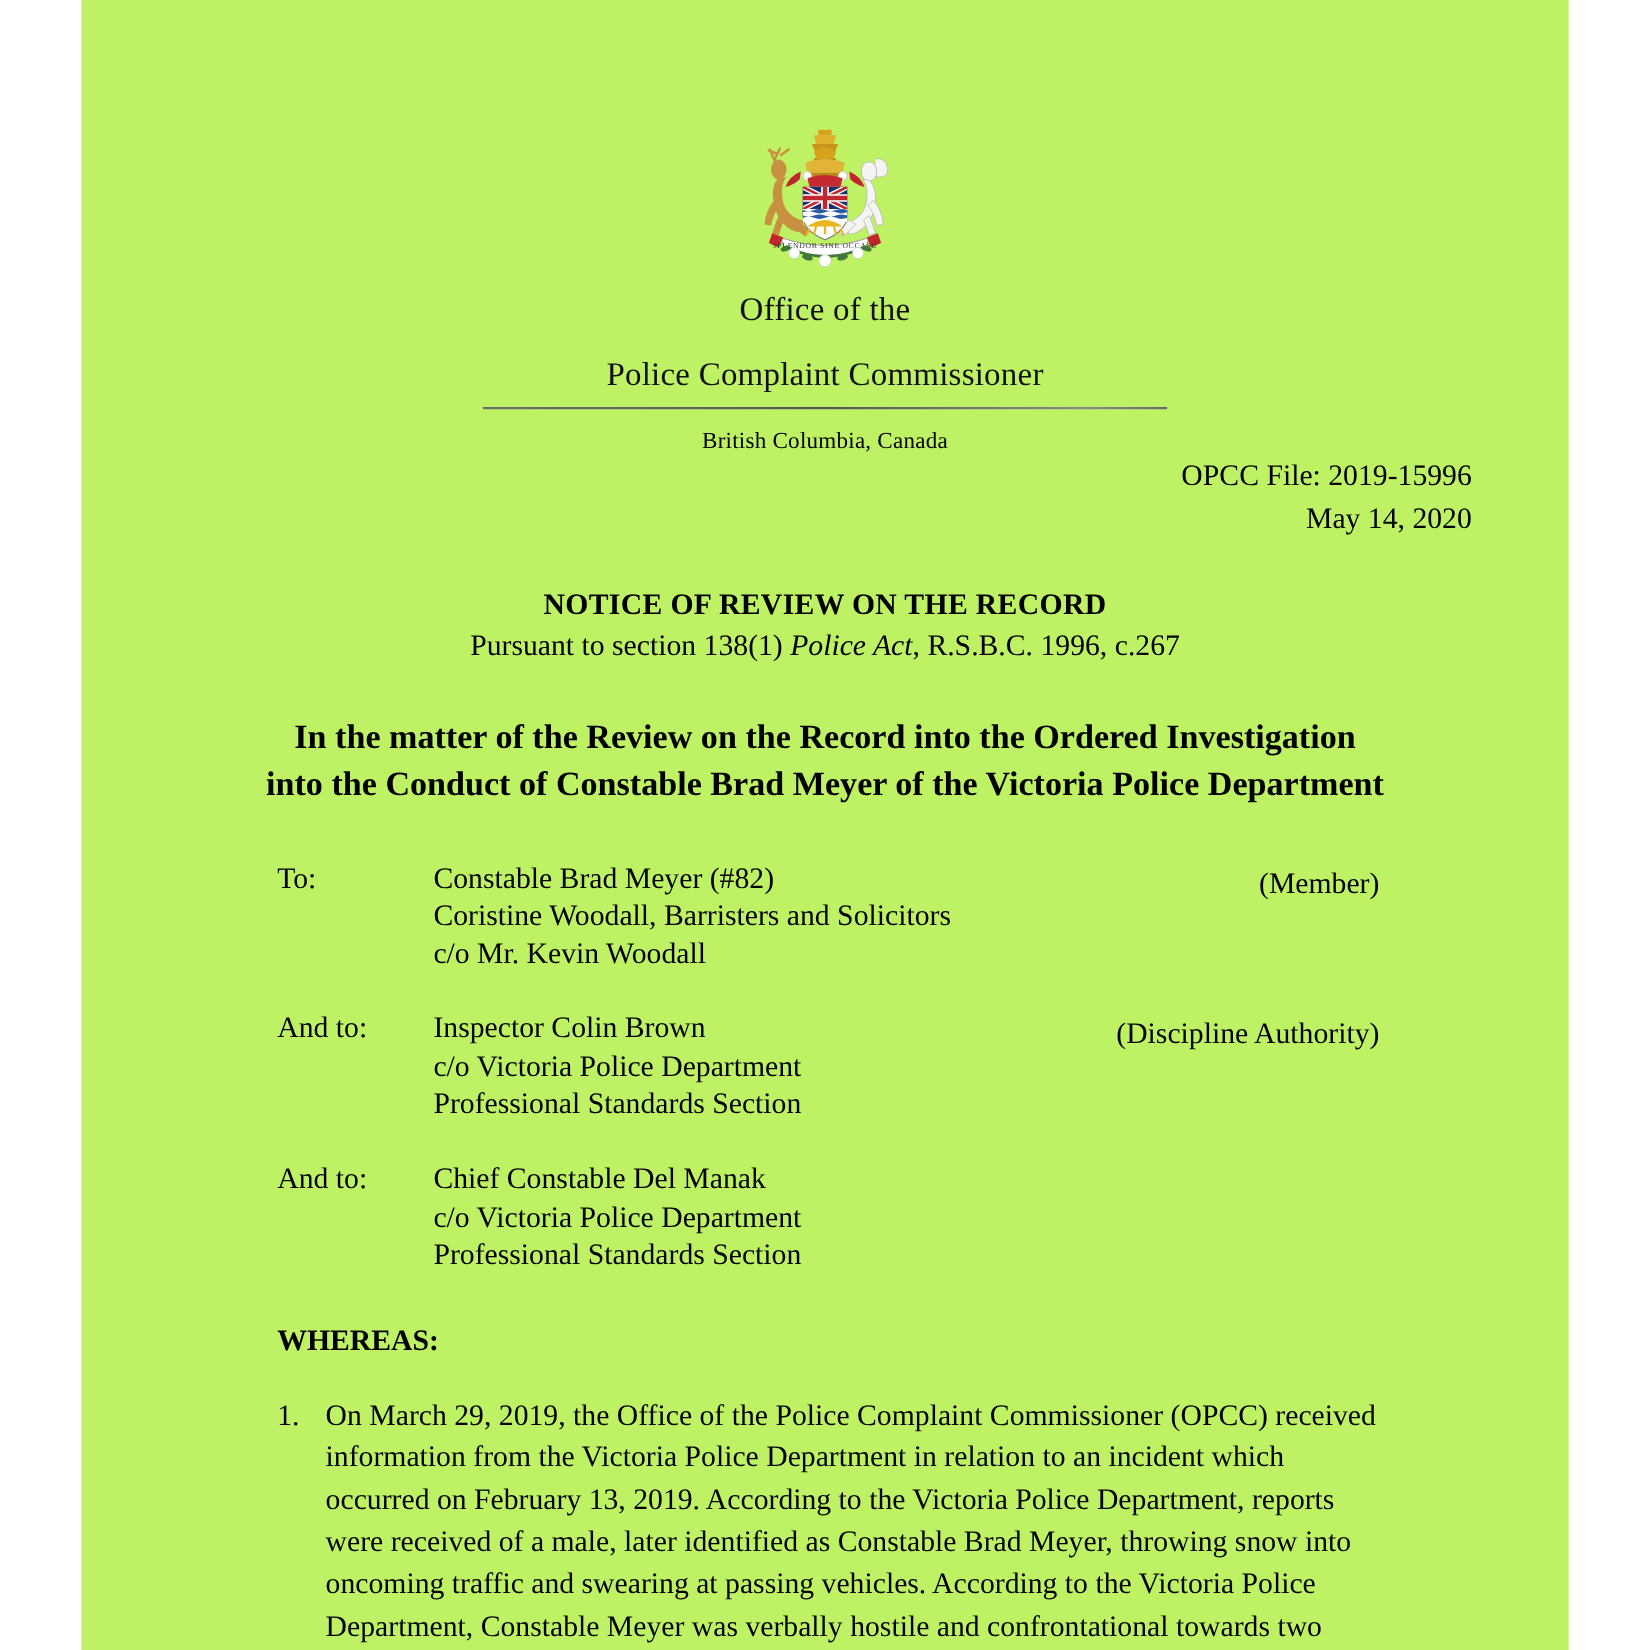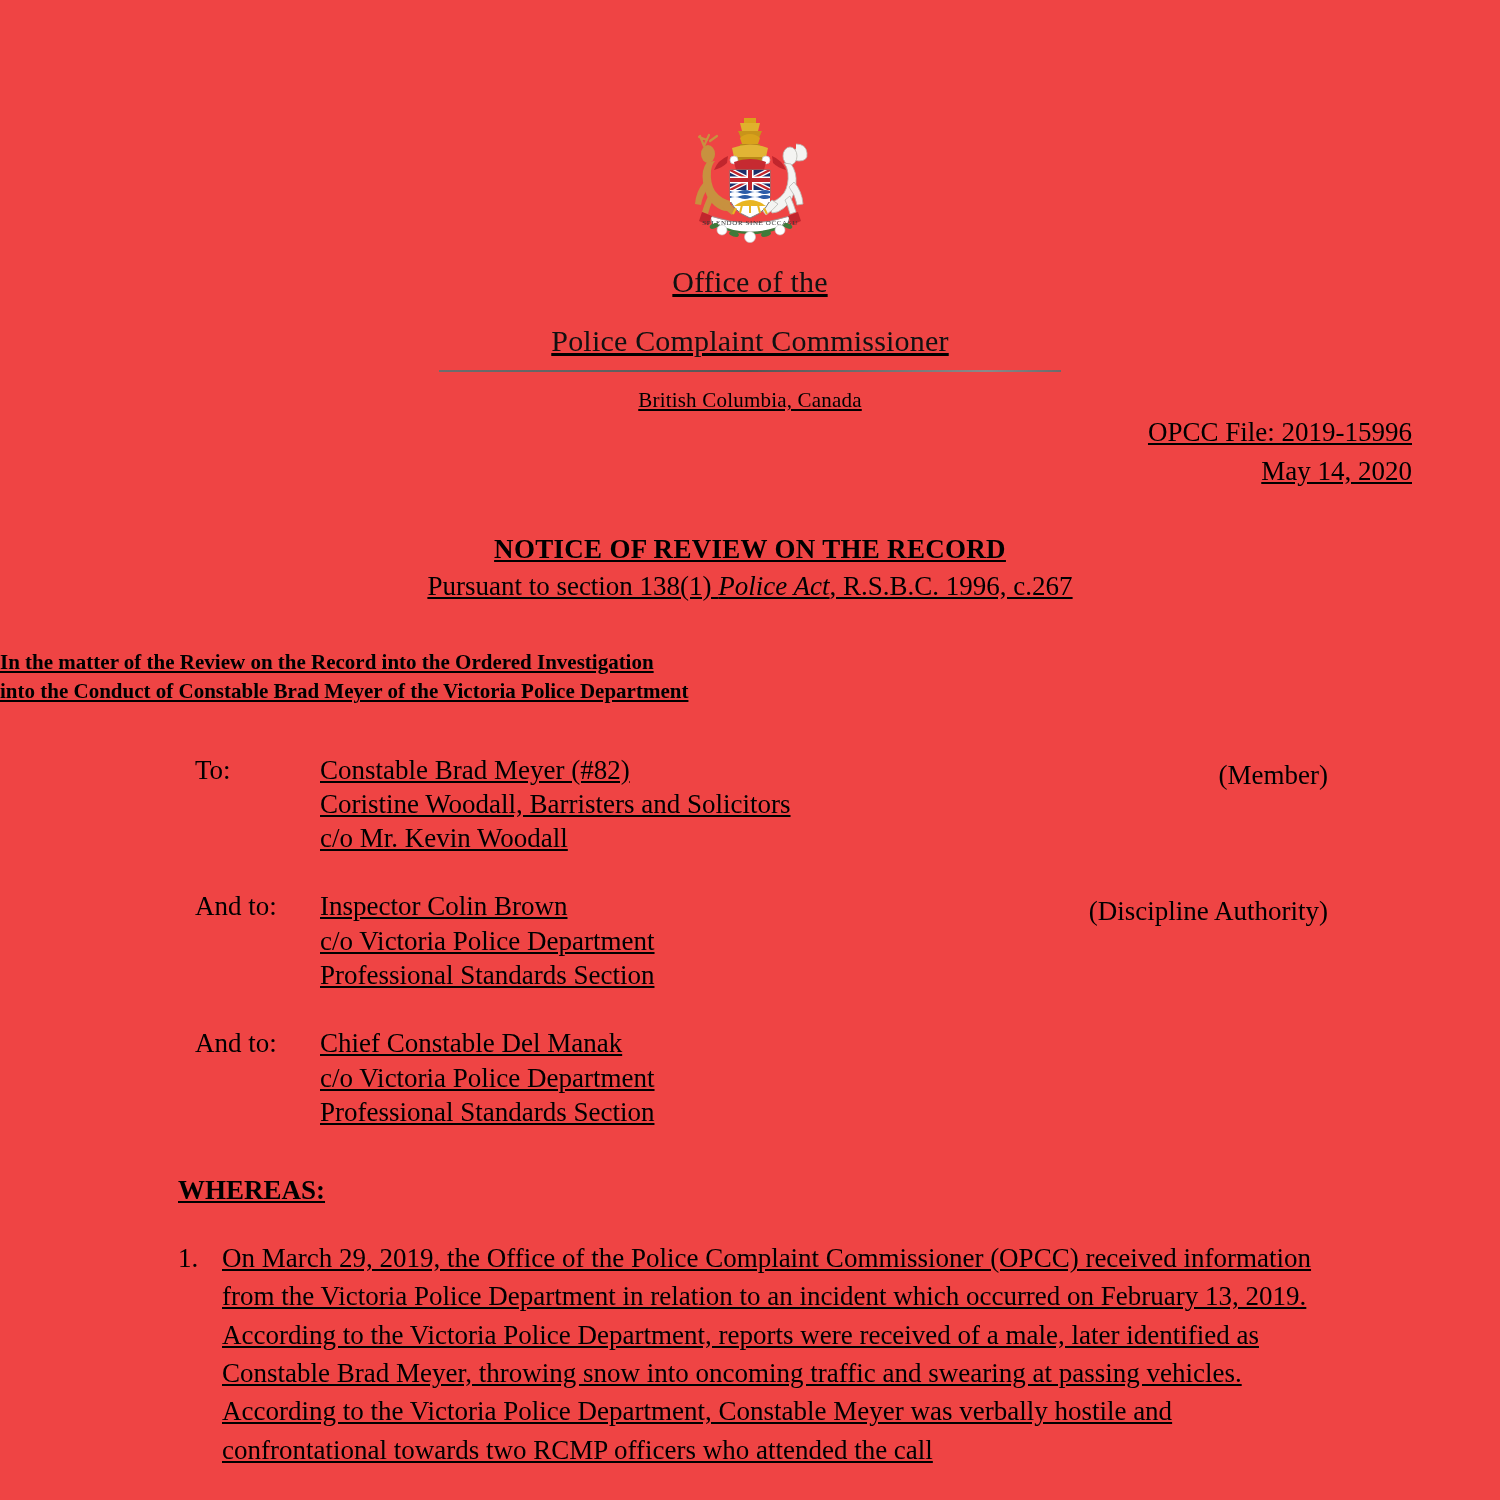--- a/index.html
+++ b/index.html
@@ -14,12 +14,11 @@
   }
   .page {
     position: relative;
-    width: 1500px;
+    width: 1352px;
     height: 1500px;
     margin: 0 auto;
-    background: #ef4444;
+    background: #bef264;
     overflow: hidden;
-    text-decoration: underline;
   }
 
   

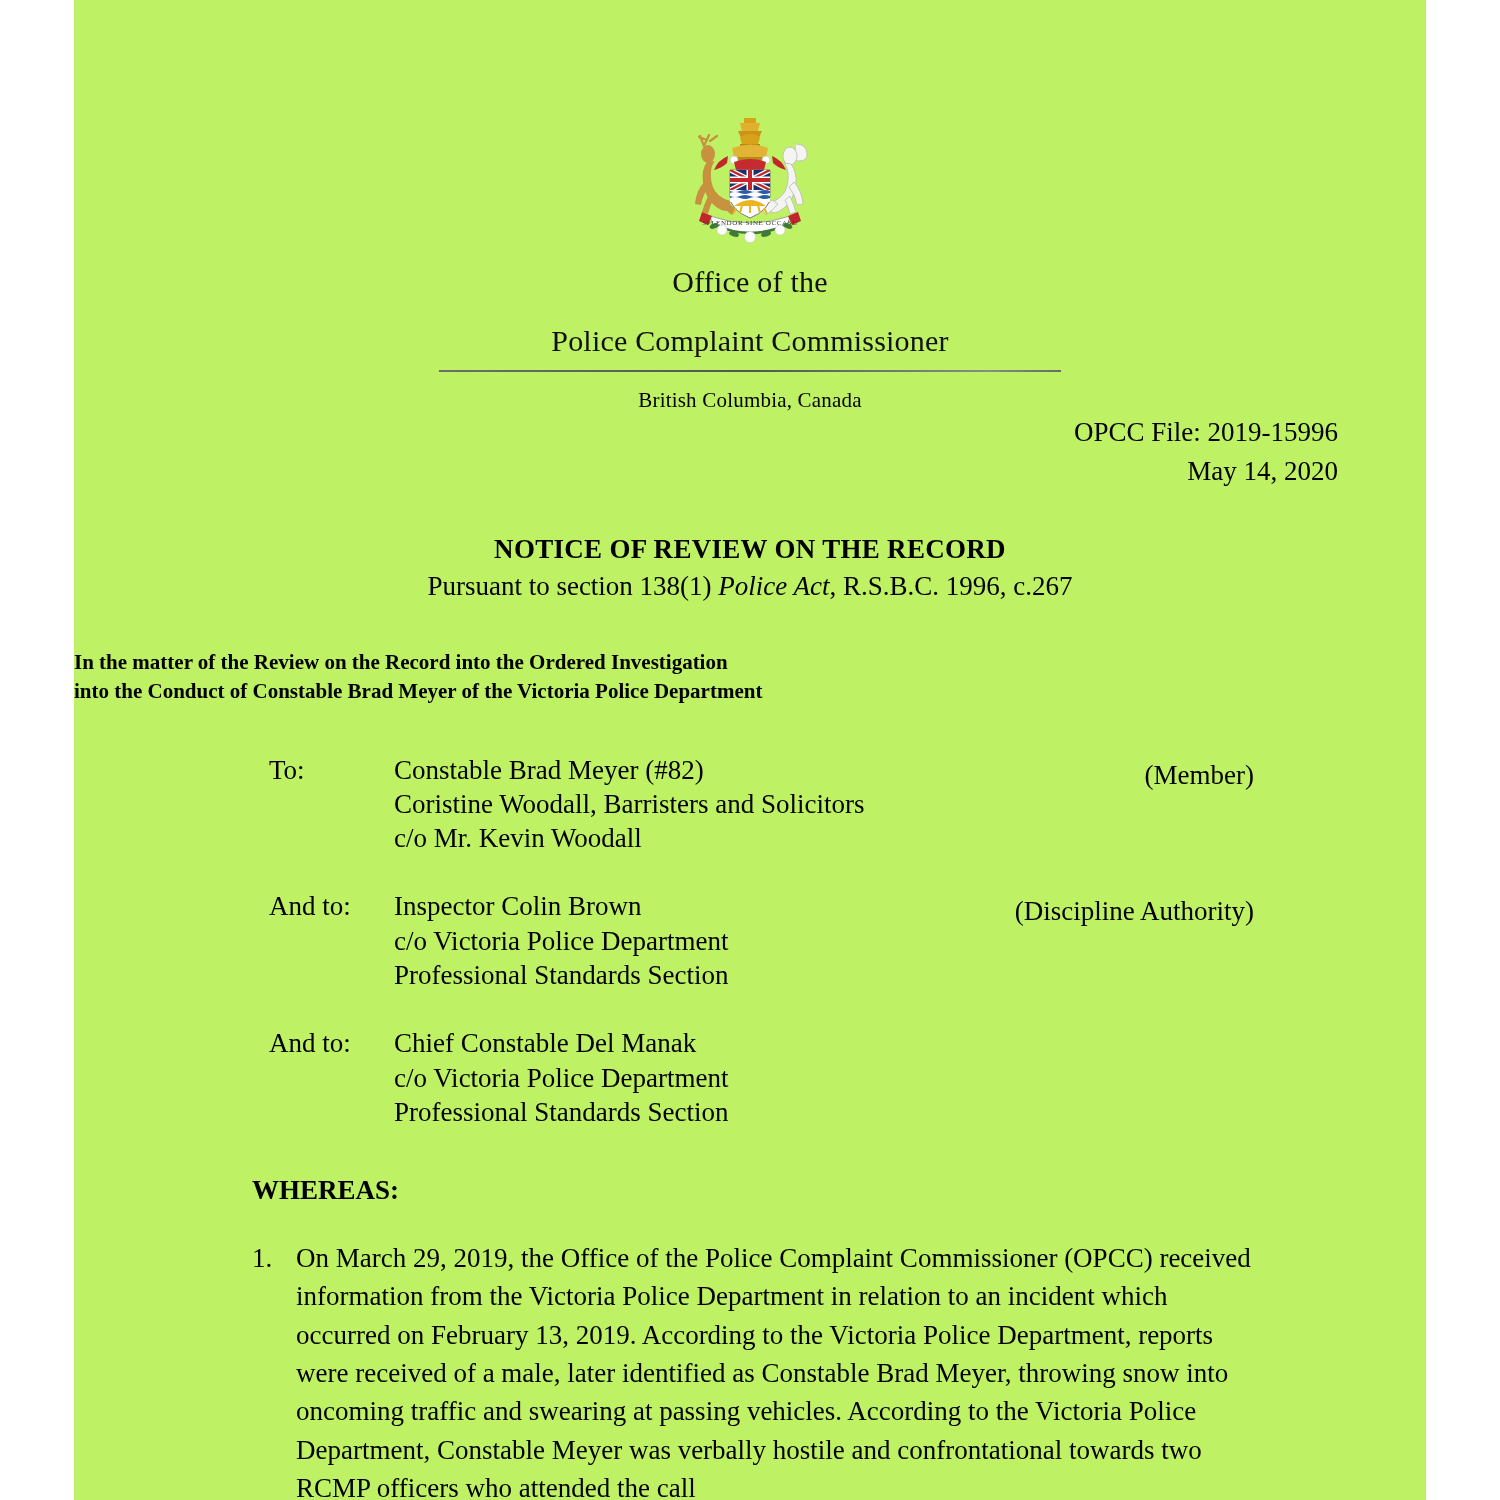--- a/index.html
+++ b/index.html
@@ -82,9 +82,9 @@
 
   .matter {
     margin-top: 46px;
-    text-align: left;
+    text-align: center;
     font-weight: bold;
-    font-size: 21px;
+    font-size: 31px;
     line-height: 1.40;
   }
 

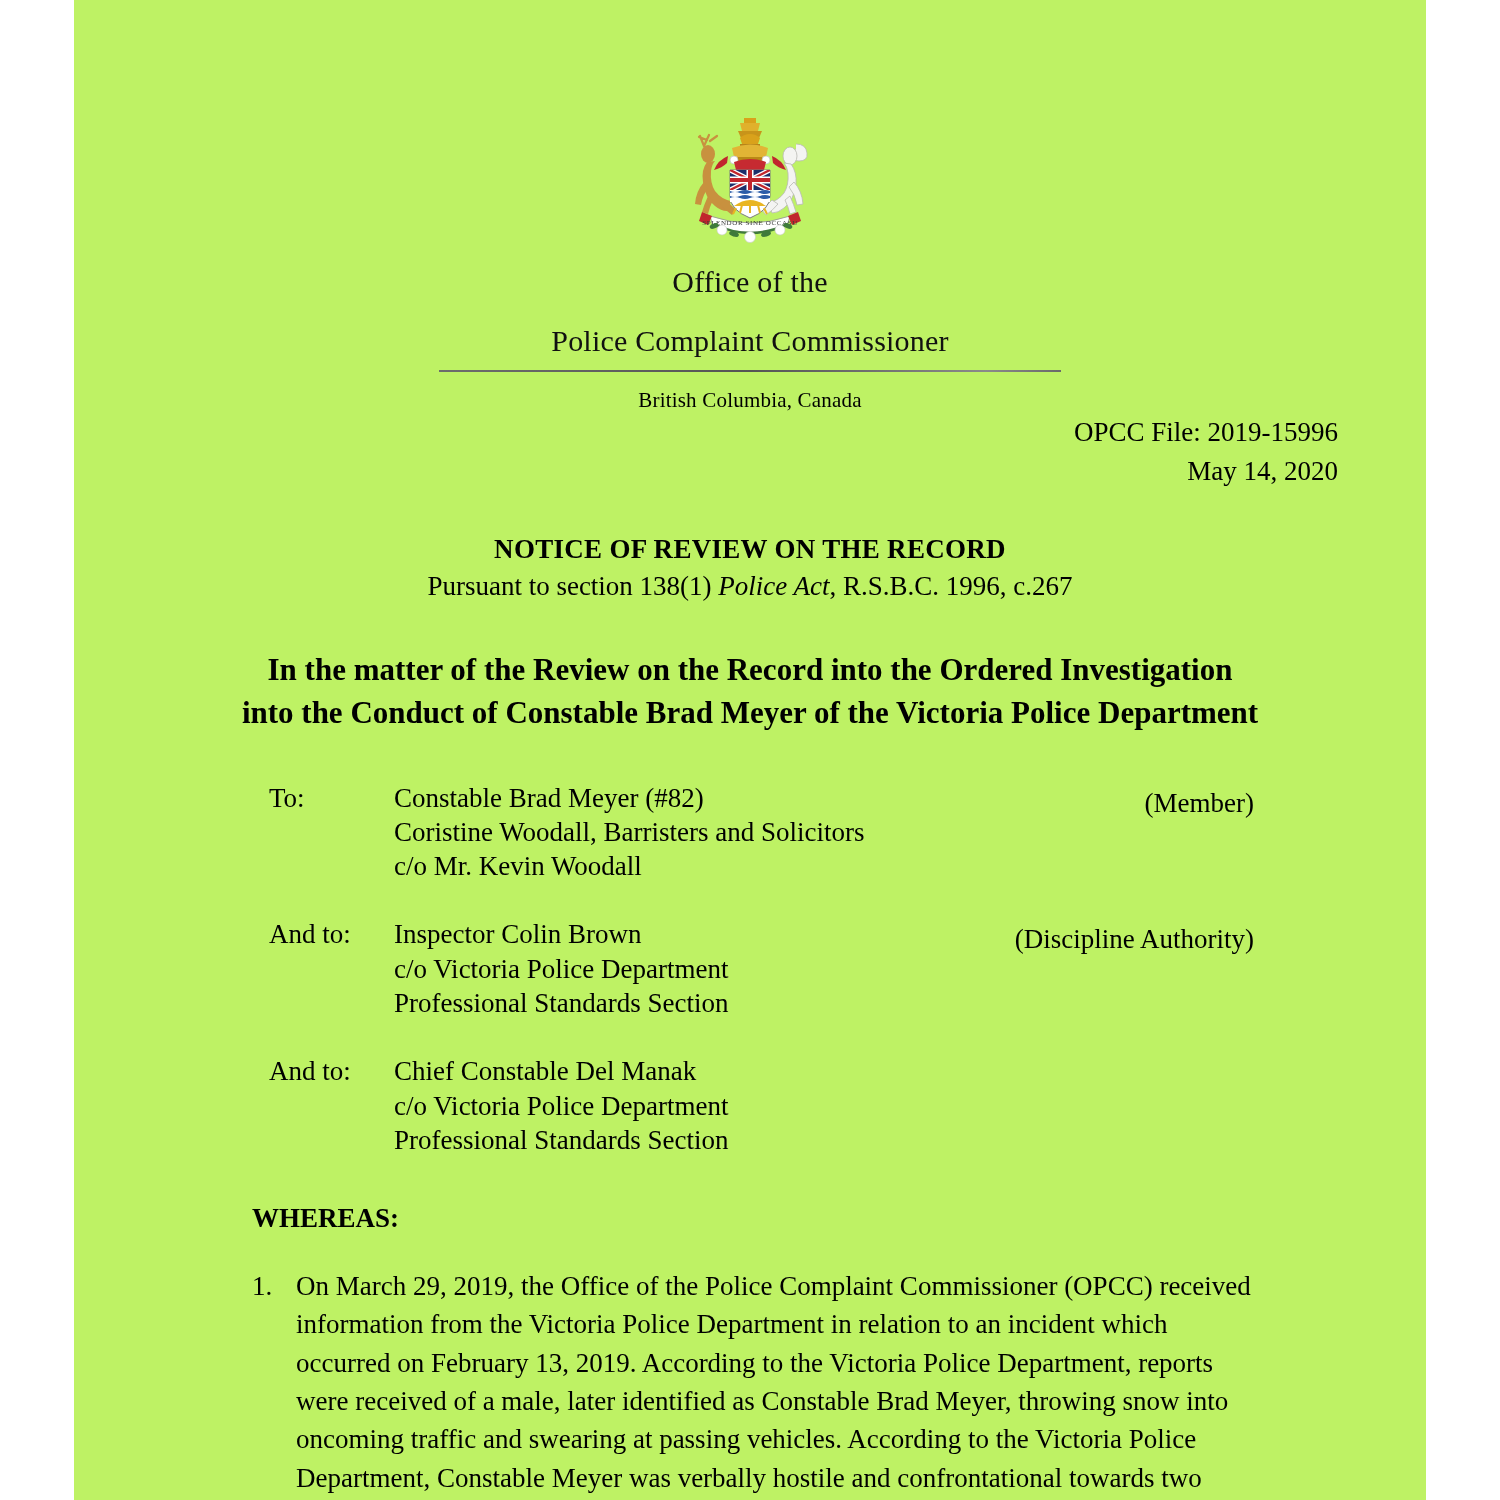--- a/index.html
+++ b/index.html
@@ -103,7 +103,7 @@
   .addr-block:last-child { margin-bottom: 0; }
   .addr-label {
     position: absolute;
-    left: 17px;
+    left: 0;
     top: 0;
     width: 142px;
   }

